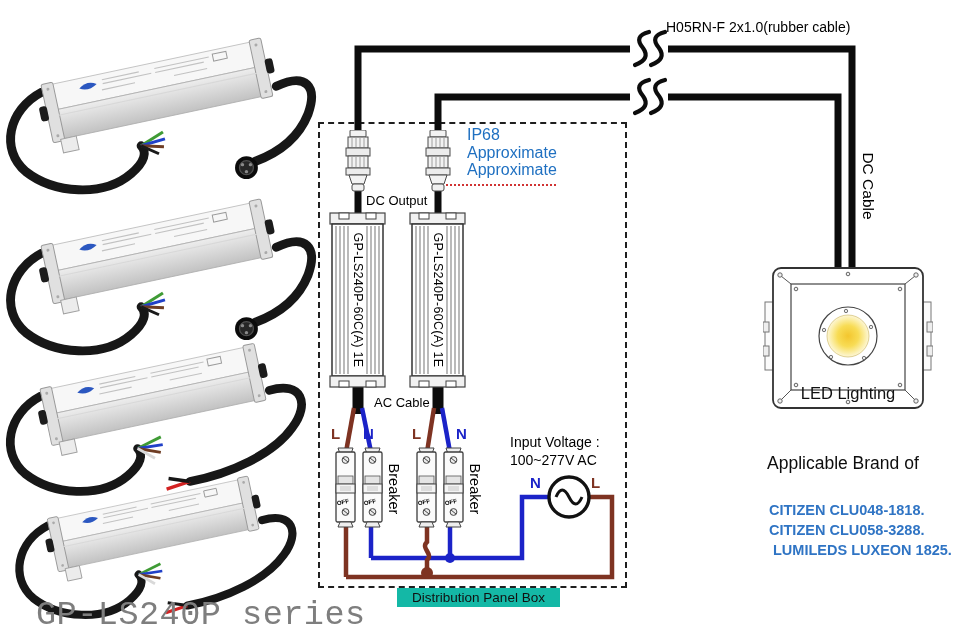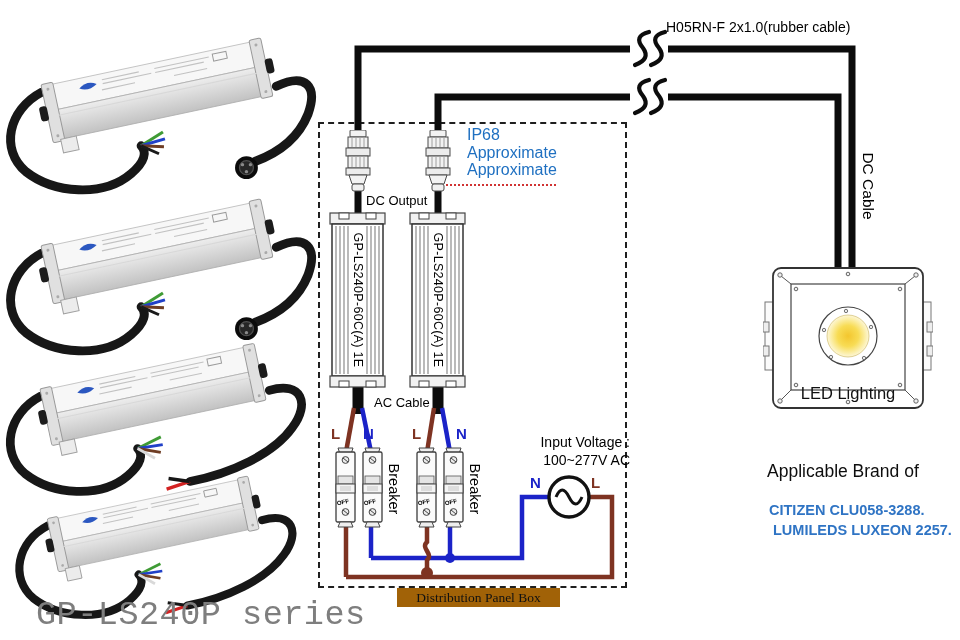--- a/index.html
+++ b/index.html
@@ -20,7 +20,7 @@
   .psu-model{font-size:12.5px;color:#000;letter-spacing:0.3px;}
   .breaker-lbl{font-size:14.5px;color:#000;}
   .dccable-lbl{font-size:15.5px;color:#000;}
-  .voltage{font-size:14px;line-height:18px;text-align:right;color:#000;}
+  .voltage{font-size:14px;line-height:18px;text-align:left;color:#000;}
   .applicable-h{font-size:17.5px;line-height:21.5px;color:#0d0d0d;margin-top:8px;}
   .brands{font-size:14.5px;line-height:20px;font-weight:bold;color:#2f74c4;}
   .series{font-size:33.5px;color:#7e7e7e;letter-spacing:0.5px;font-family:Liberation Mono, monospace;}

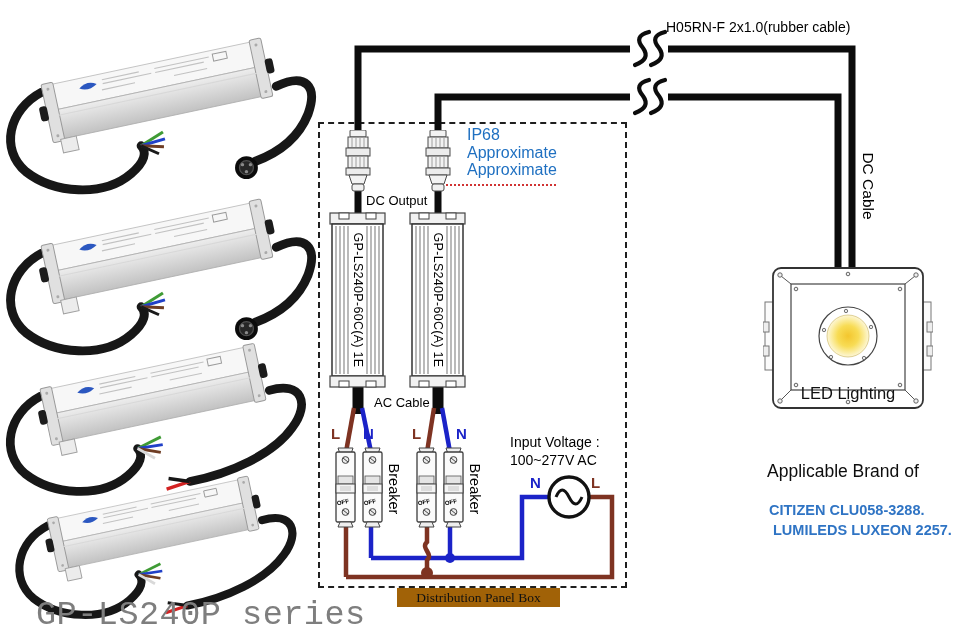--- a/index.html
+++ b/index.html
@@ -21,7 +21,7 @@
   .breaker-lbl{font-size:14.5px;color:#000;}
   .dccable-lbl{font-size:15.5px;color:#000;}
   .voltage{font-size:14px;line-height:18px;text-align:left;color:#000;}
-  .applicable-h{font-size:17.5px;line-height:21.5px;color:#0d0d0d;margin-top:8px;}
+  .applicable-h{font-size:17.5px;line-height:21.5px;color:#0d0d0d;}
   .brands{font-size:14.5px;line-height:20px;font-weight:bold;color:#2f74c4;}
   .series{font-size:33.5px;color:#7e7e7e;letter-spacing:0.5px;font-family:Liberation Mono, monospace;}
   svg{display:block;}

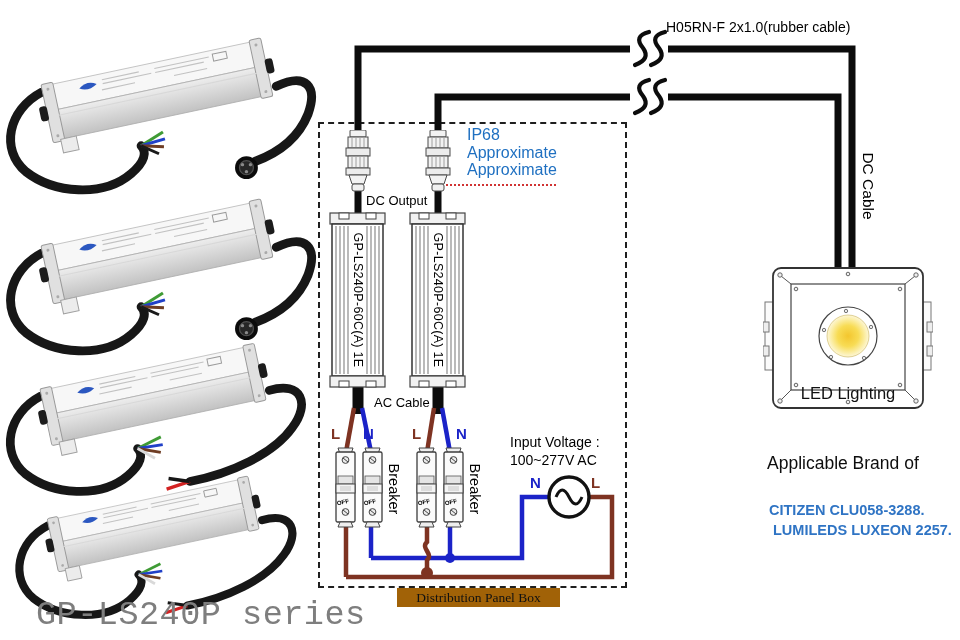--- a/index.html
+++ b/index.html
@@ -317,6 +317,7 @@
     <div>Applicable Brand of</div>
   </div>
   <div class="abs brands" style="left:769px;top:500px;z-index:4">
+    <div>CITIZEN CLU048-1818.</div>
     <div>CITIZEN CLU058-3288.</div>
     <div style="padding-left:4px">LUMILEDS LUXEON 2257.</div>
   </div>

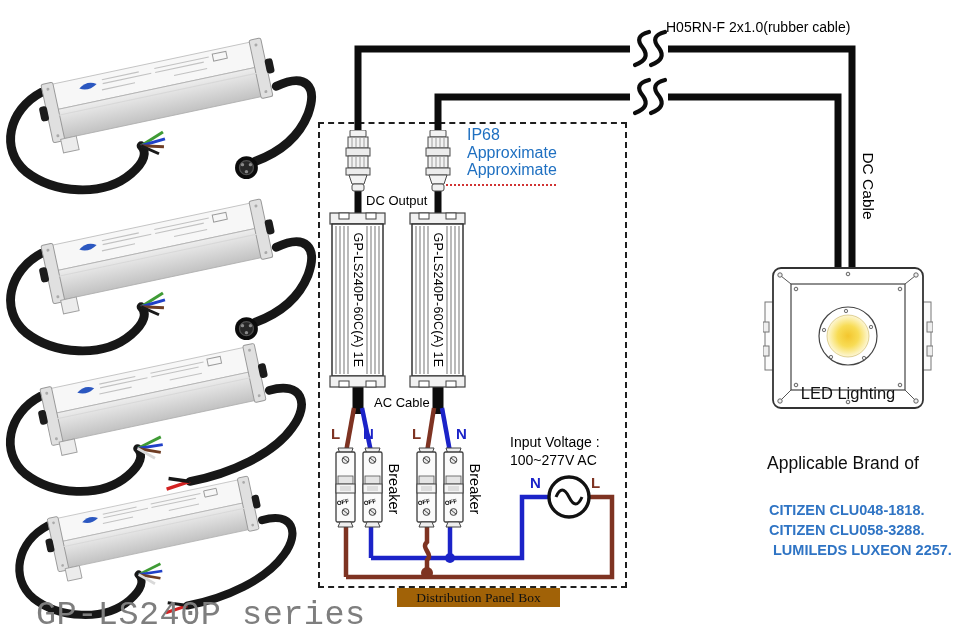--- a/index.html
+++ b/index.html
@@ -319,7 +319,7 @@
   <div class="abs brands" style="left:769px;top:500px;z-index:4">
     <div>CITIZEN CLU048-1818.</div>
     <div>CITIZEN CLU058-3288.</div>
-    <div style="padding-left:4px">LUMILEDS LUXEON 2257.</div>
+    <div style="padding-left:4px">LUMILEDS LUXEON 1825.</div>
   </div>
 
   <div class="lbl series" style="left:36px;top:596px;z-index:4">GP-LS240P series</div>

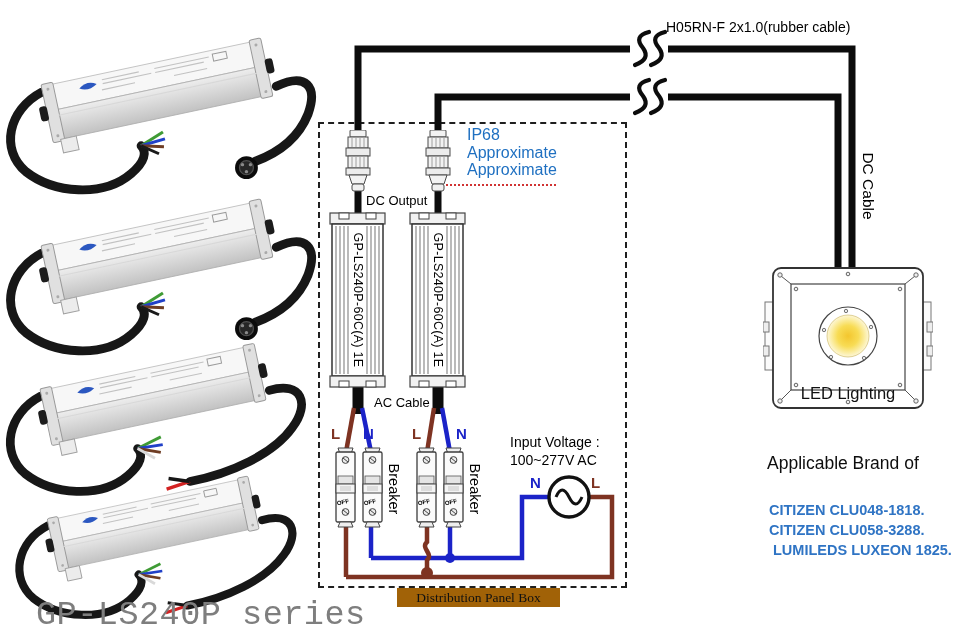--- a/index.html
+++ b/index.html
@@ -16,7 +16,7 @@
   .ip68{font-size:16px;line-height:17.5px;color:#1f70c1;}
   .dotted-leader{border-bottom:2px dotted #d03333;height:0;}
   .dashed-box{border:2px dashed #1f1f1f;}
-  .dist-label{background:#a16207;font-size:13.5px;text-align:center;line-height:19px;color:#111;font-family:Liberation Serif, serif;}
+  .dist-label{background:#14b8a6;font-size:13.5px;text-align:center;line-height:19px;color:#111;}
   .psu-model{font-size:12.5px;color:#000;letter-spacing:0.3px;}
   .breaker-lbl{font-size:14.5px;color:#000;}
   .dccable-lbl{font-size:15.5px;color:#000;}

